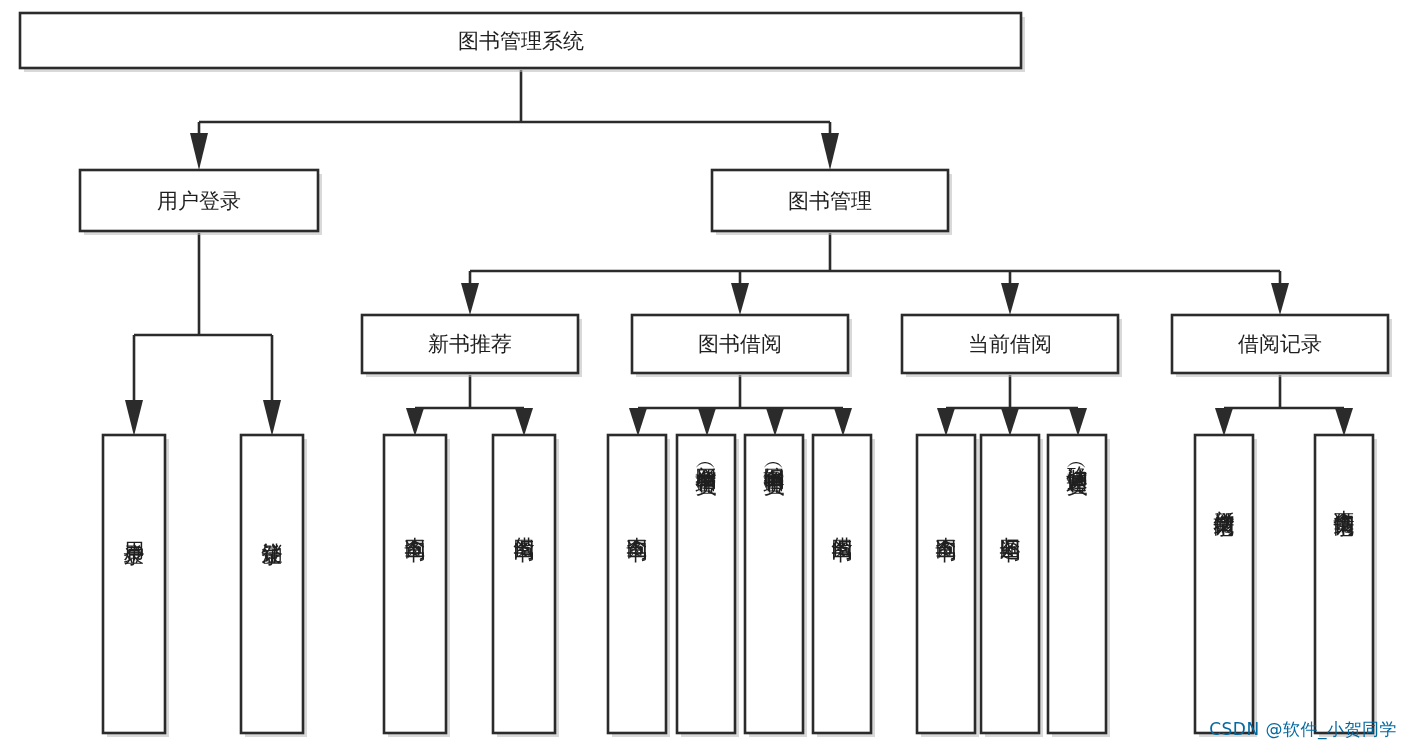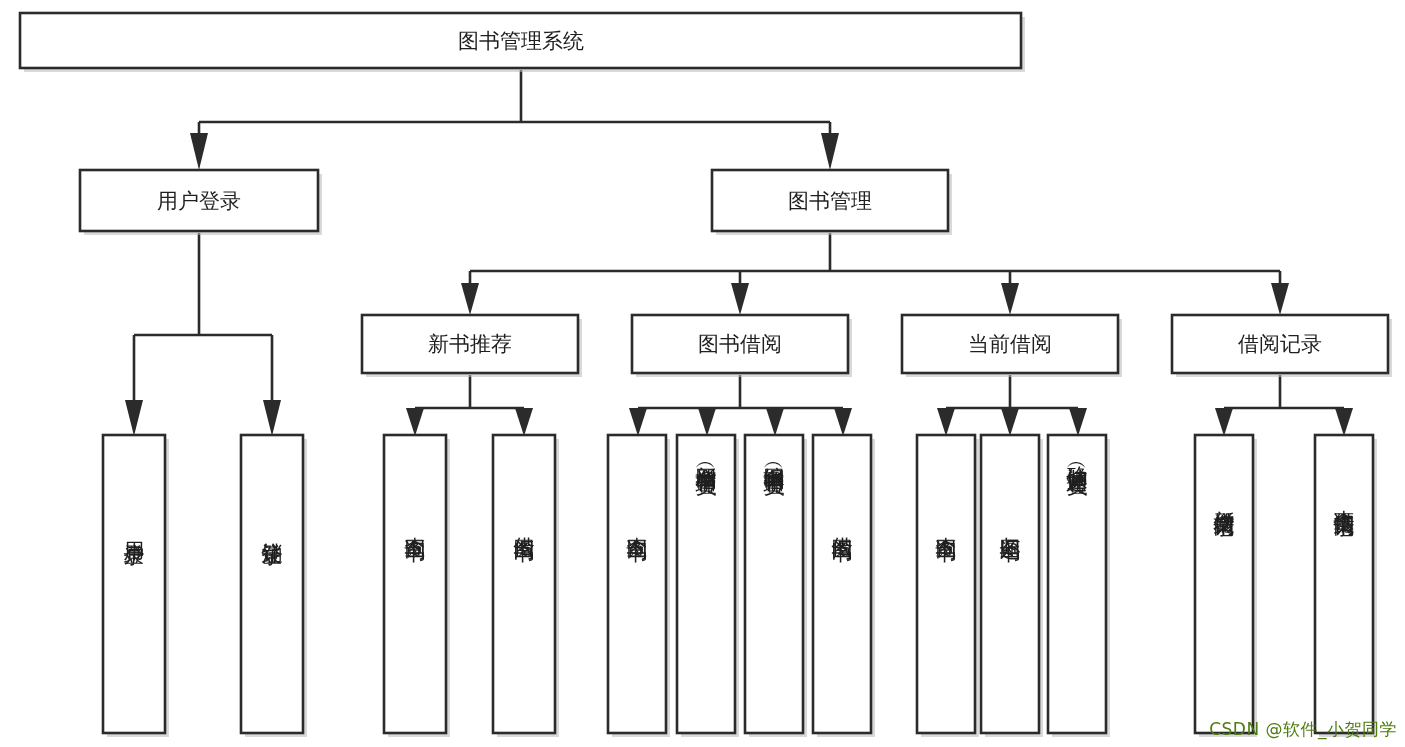--- a/index.html
+++ b/index.html
@@ -72,7 +72,7 @@
     bottom: 6px;
     font-family: "DejaVu Sans", "Liberation Sans", sans-serif;
     font-size: 17px;
-    color: #4d7c0f;
+    color: #0369a1;
     white-space: nowrap;
     letter-spacing: 0.5px;
   }

